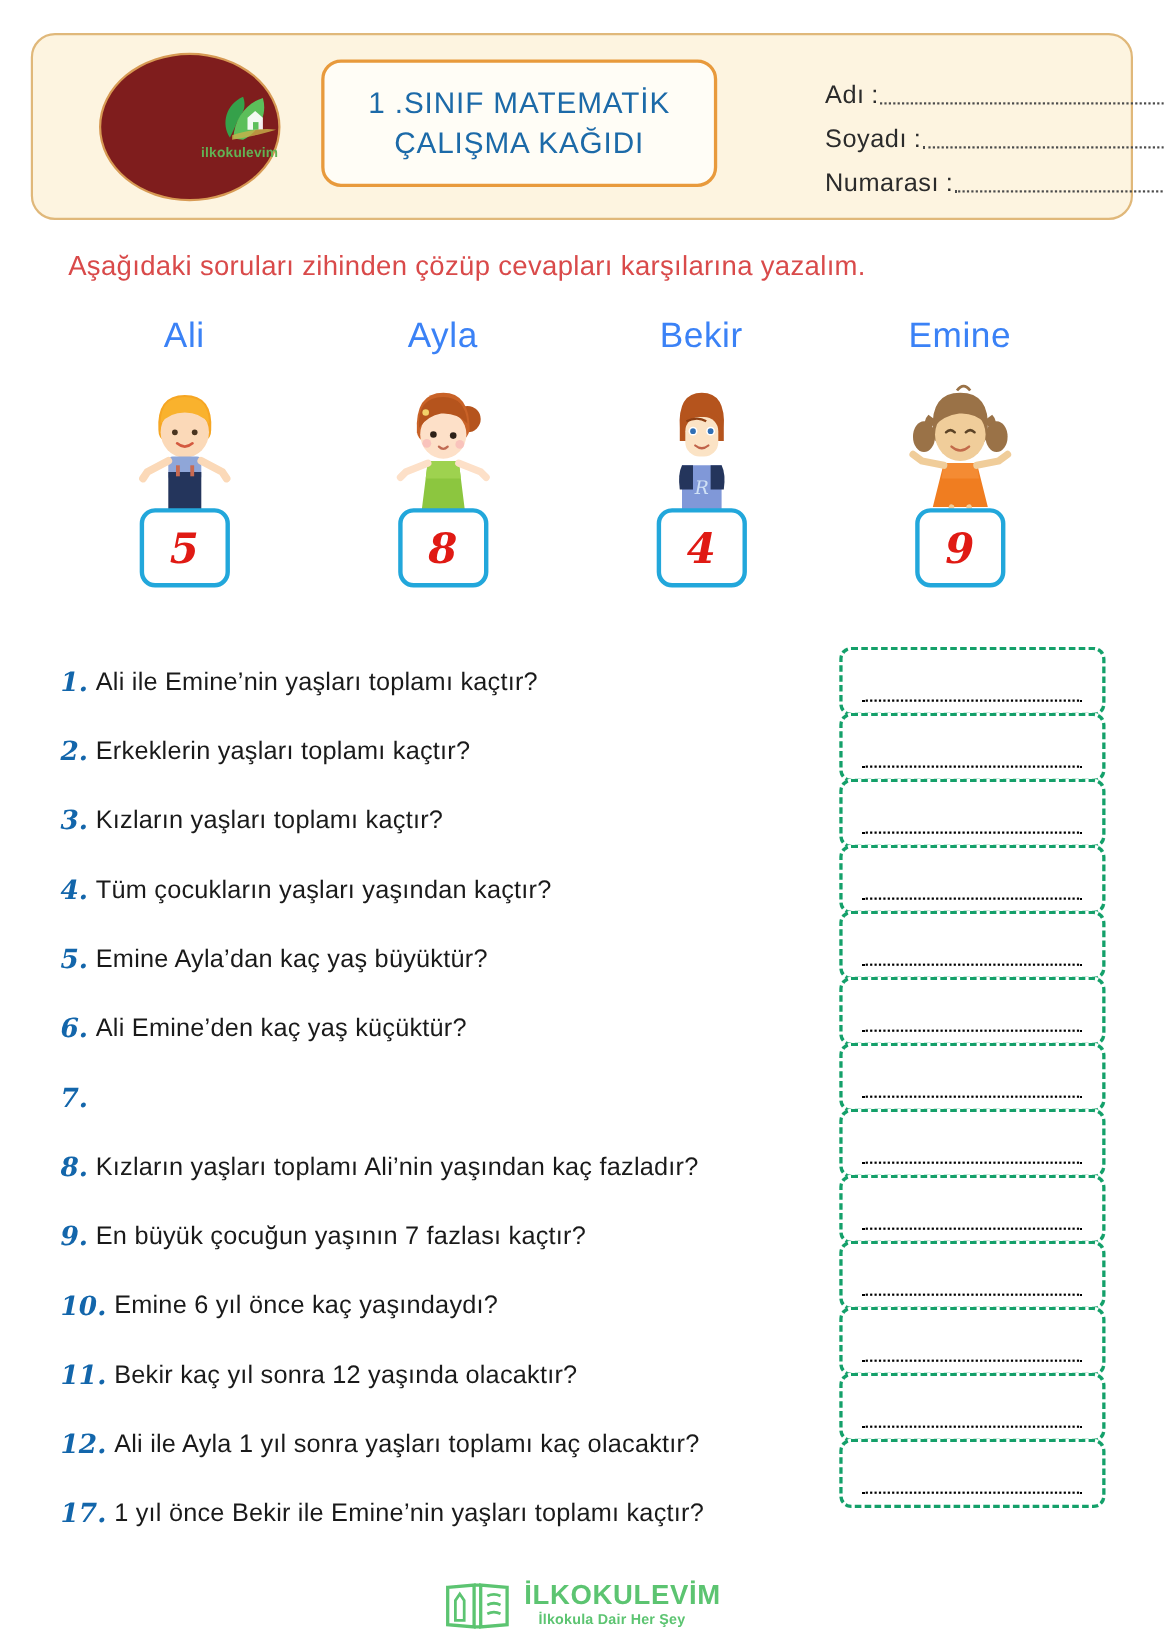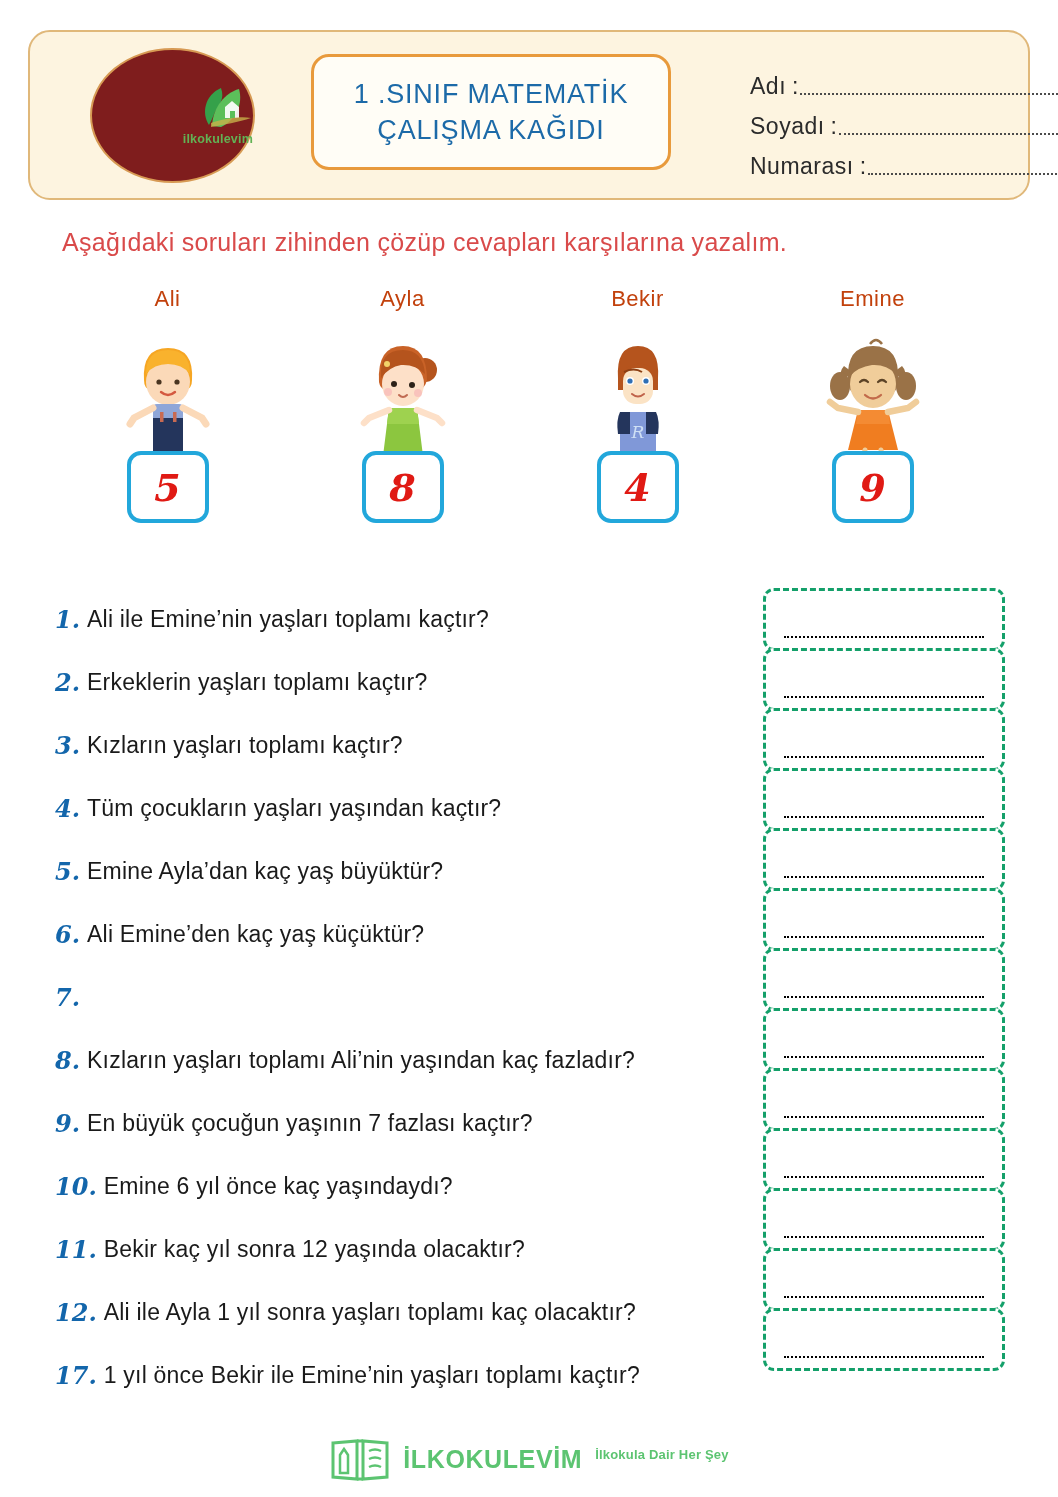--- a/index.html
+++ b/index.html
@@ -63,7 +63,6 @@
     flex-direction: column;
     align-items: center;
     justify-content: center;
-    margin-left: 19px;
   }
   .title-line {
     color: #1c6aa8;

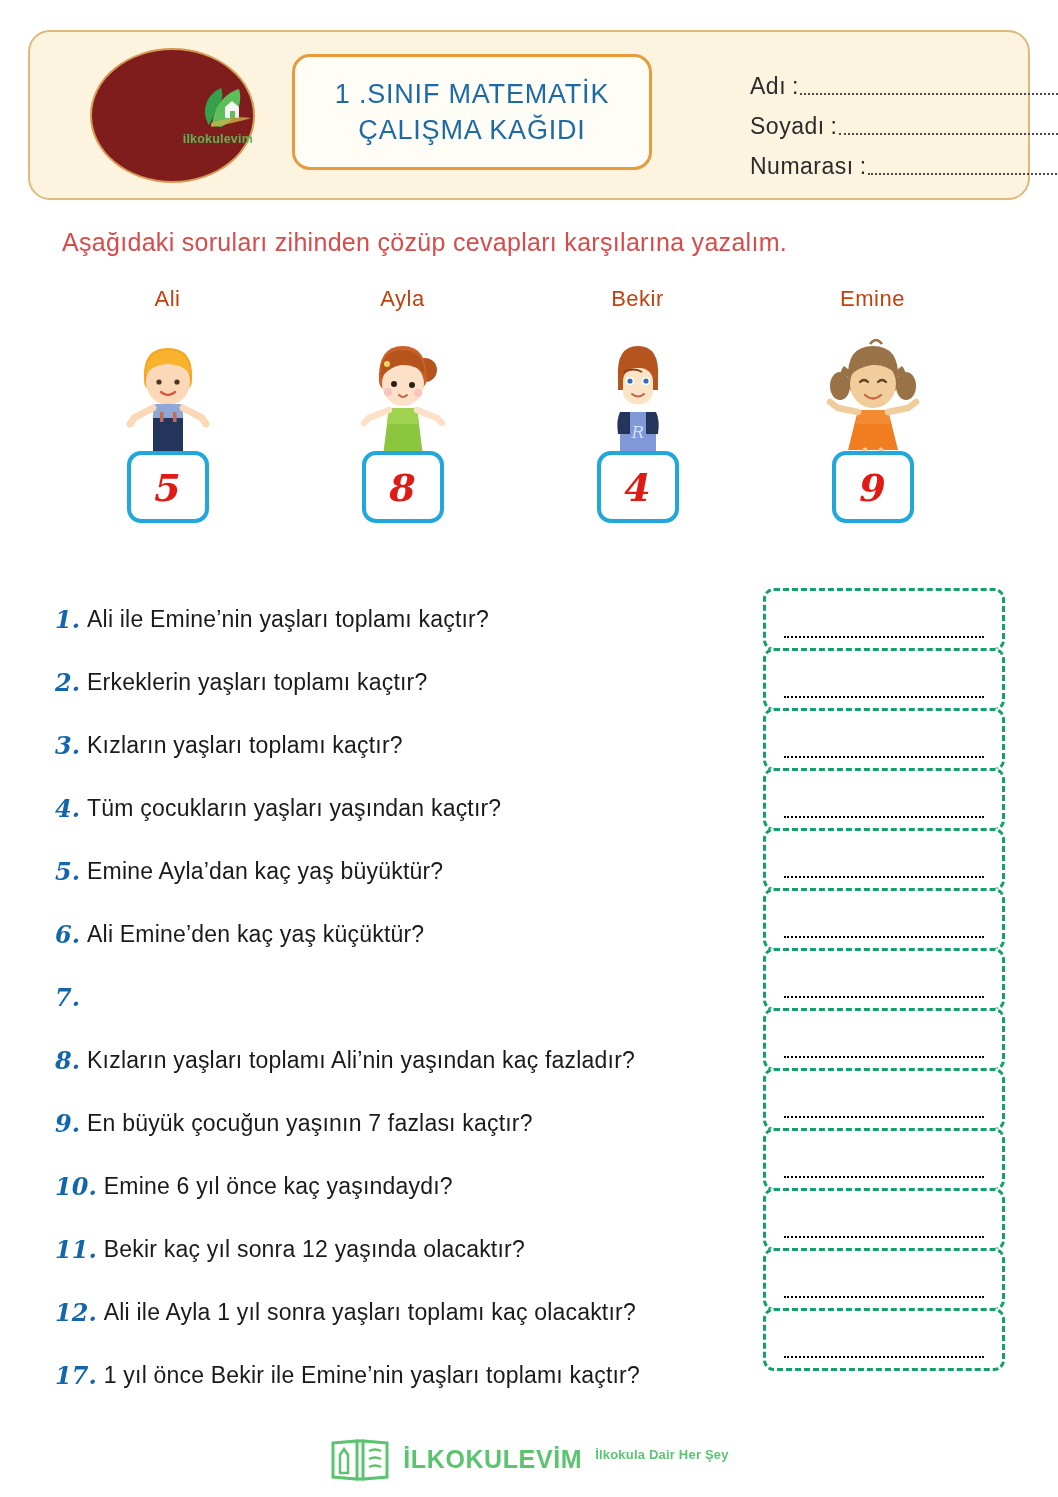--- a/index.html
+++ b/index.html
@@ -120,9 +120,9 @@
   }
   .kid { width: 235px; display: flex; flex-direction: column; align-items: center; }
   .kid-name {
-    font-size: 22px;
+    font-size: 32px;
     font-weight: 300;
-    color: #c2410c;
+    color: #3b82f6;
     letter-spacing: .5px;
     margin-bottom: 22px;
   }

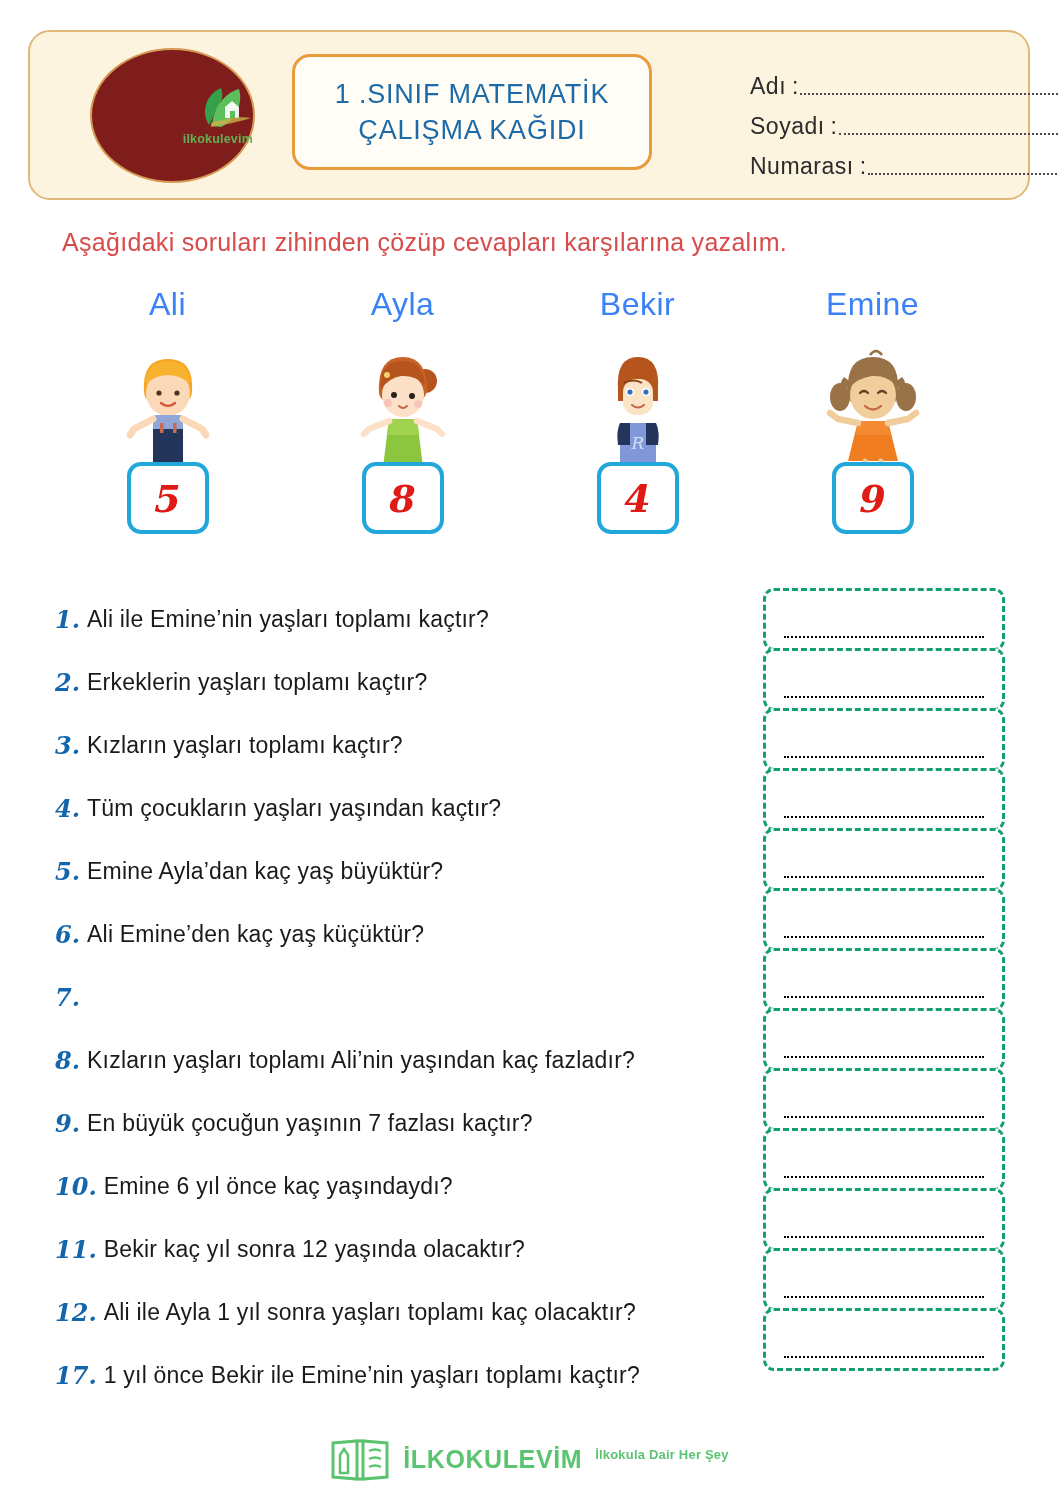--- a/index.html
+++ b/index.html
@@ -218,7 +218,7 @@
     gap: 12px;
   }
   .footer-icon { width: 62px; height: 48px; }
-  .footer-text { display: flex; flex-direction: row; }
+  .footer-text { display: flex; flex-direction: column; }
   .footer-title {
     color: #5cc471;
     font-size: 25px;

